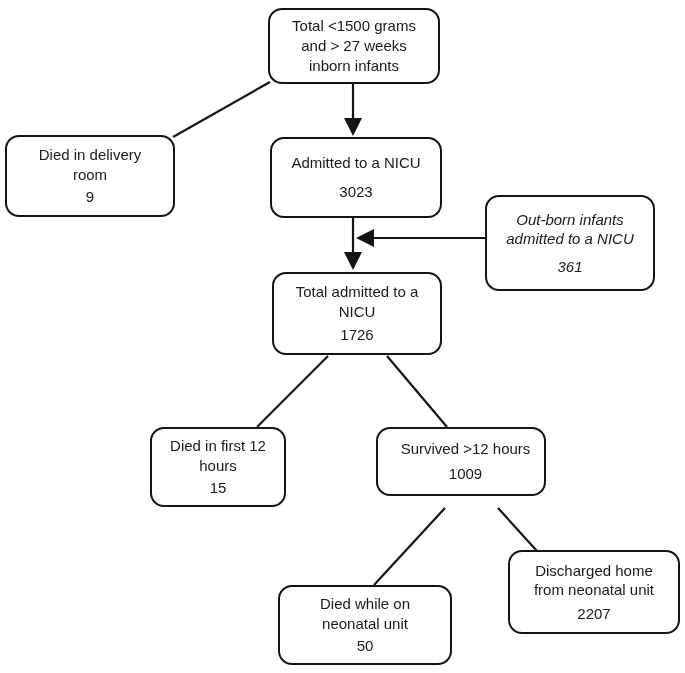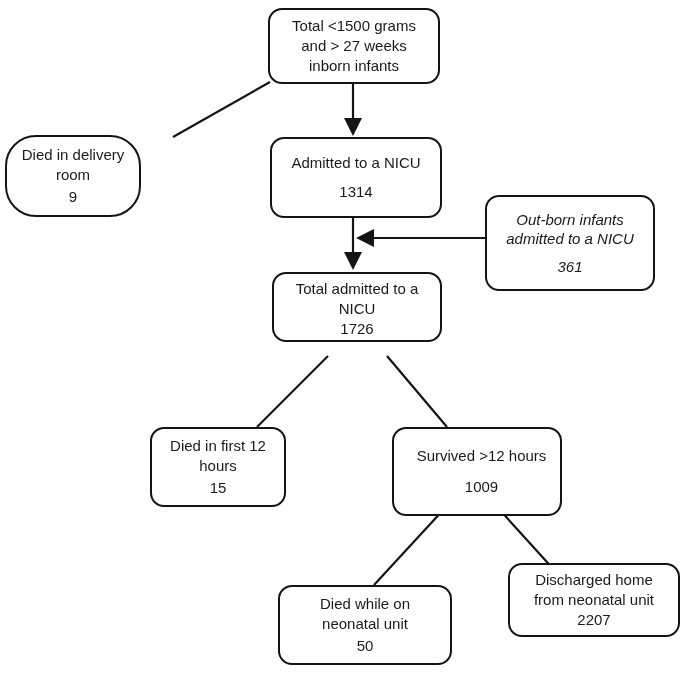--- a/index.html
+++ b/index.html
@@ -70,7 +70,7 @@
 inborn infants</div>
   </div>
 
-  <div class="node" style="left:5px; top:135px; width:136px; height:82px;border-radius:31px;">
+  <div class="node" style="left:5px; top:135px; width:170px; height:82px;">
     <div class="box-label">Died in delivery
 room</div>
       <div class="box-value">9</div>

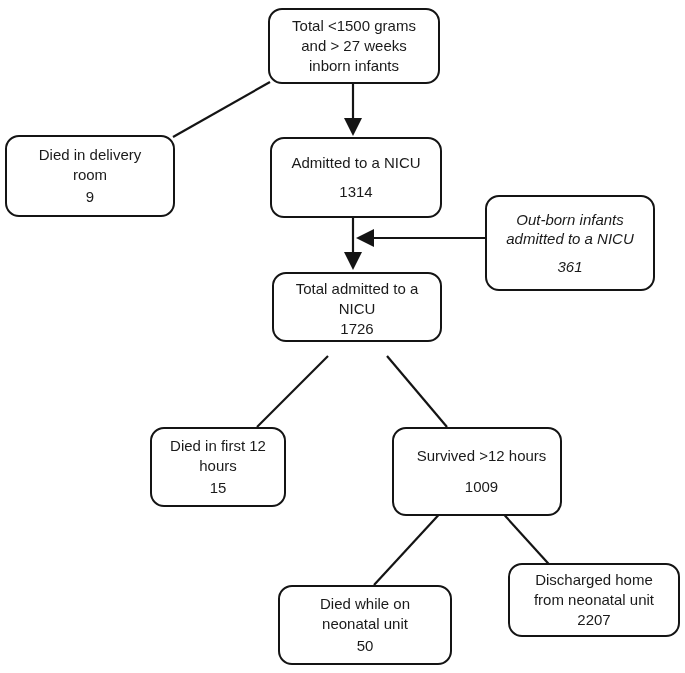--- a/index.html
+++ b/index.html
@@ -78,7 +78,7 @@
 
   <div class="node" style="left:270px; top:137px; width:172px; height:81px;">
     <div class="box-label">Admitted to a NICU</div>
-      <div class="box-value">1314</div>
+      <div class="box-value">3023</div>
   </div>
 
   <div class="node" style="left:485px; top:195px; width:170px; height:96px;font-style:italic;">

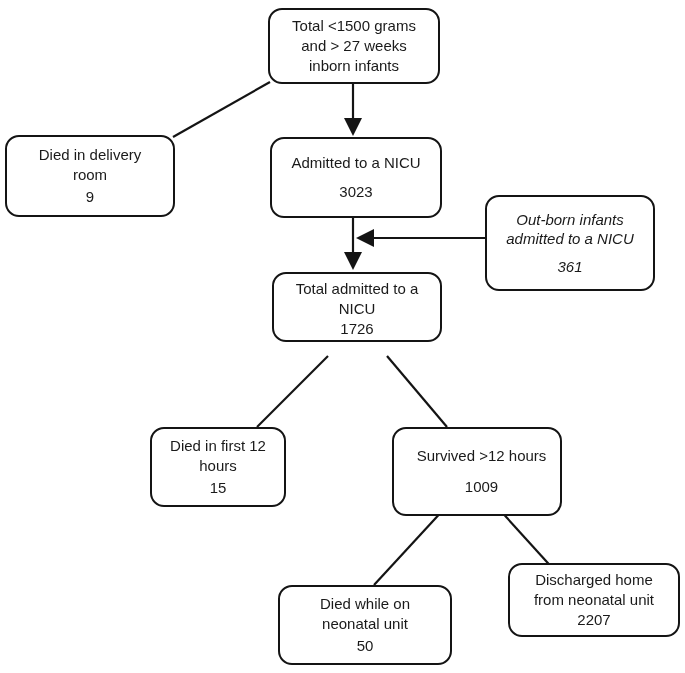--- a/index.html
+++ b/index.html
@@ -87,7 +87,7 @@
       <div class="box-value">361</div>
   </div>
 
-  <div class="node" style="left:272px; top:272px; width:170px; height:70px;">
+  <div class="node" style="left:272px; top:272px; width:170px; height:83px;">
     <div class="box-label">Total admitted to a
 NICU</div>
       <div class="box-value">1726</div>

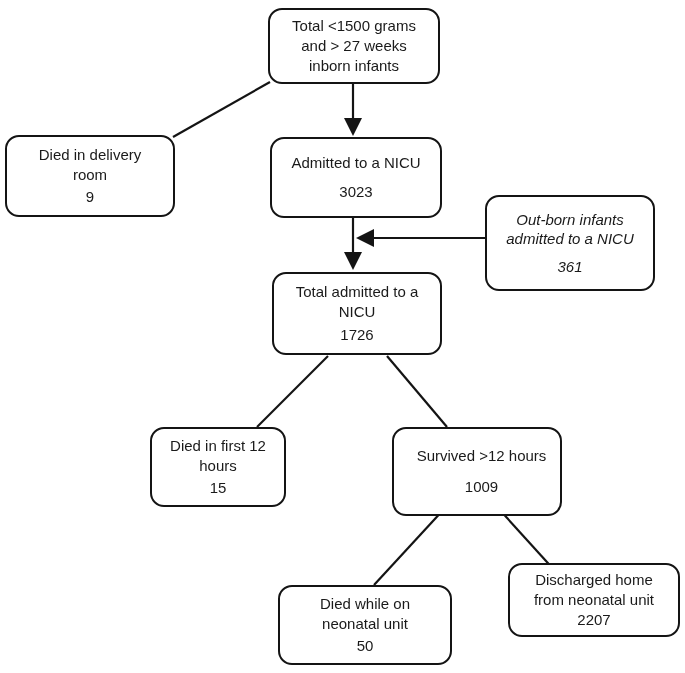--- a/index.html
+++ b/index.html
@@ -99,7 +99,7 @@
       <div class="box-value">15</div>
   </div>
 
-  <div class="node" style="left:392px; top:427px; width:170px; height:89px;padding-left:17px;">
+  <div class="node" style="left:376px; top:427px; width:170px; height:69px;padding-left:17px;">
     <div class="box-label">Survived &gt;12 hours</div>
       <div class="box-value">1009</div>
   </div>

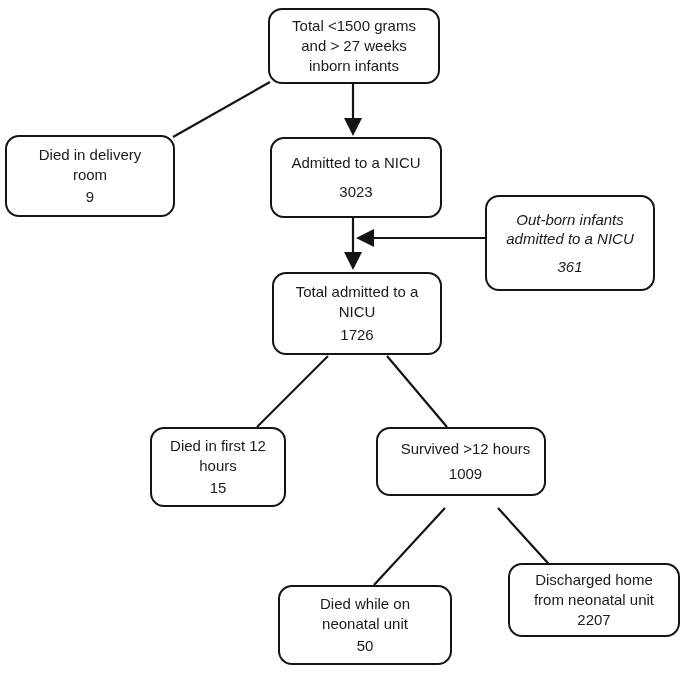--- a/index.html
+++ b/index.html
@@ -110,7 +110,7 @@
       <div class="box-value">50</div>
   </div>
 
-  <div class="node" style="left:508px; top:563px; width:172px; height:74px;">
+  <div class="node" style="left:508px; top:550px; width:172px; height:84px;">
     <div class="box-label">Discharged home
 from neonatal unit</div>
       <div class="box-value">2207</div>

